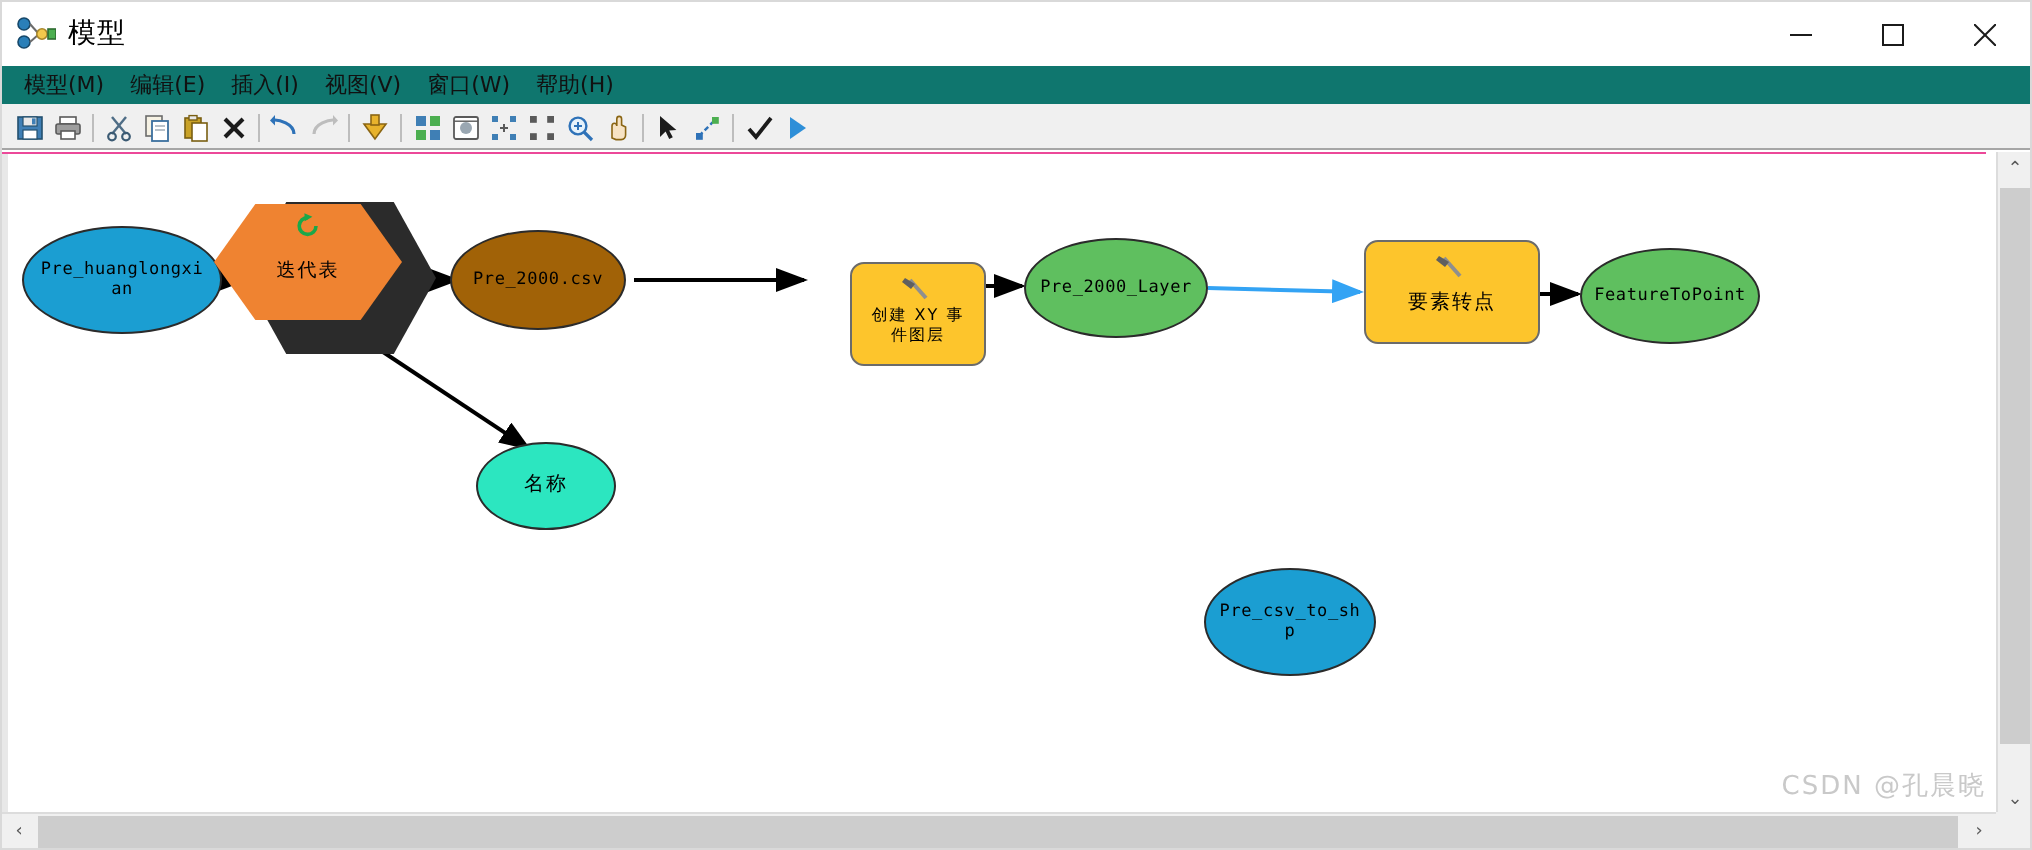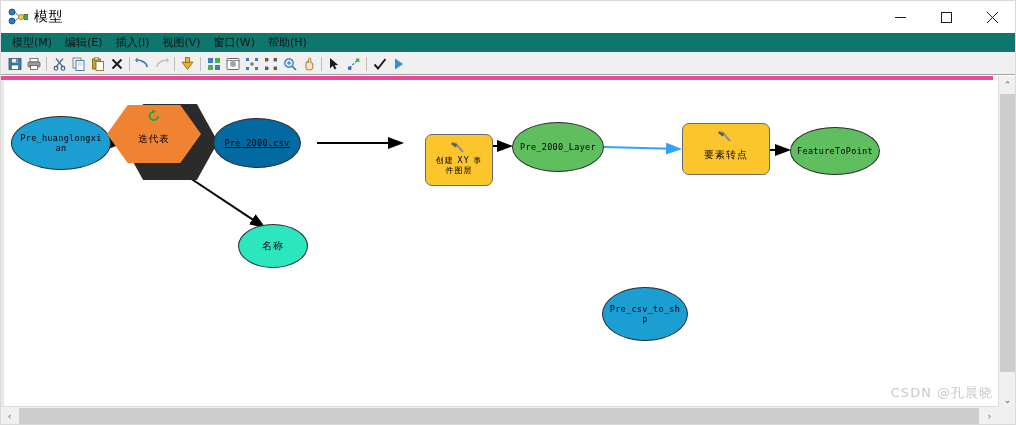--- a/index.html
+++ b/index.html
@@ -111,7 +111,7 @@
     width: 992px;
     height: 332px;
     background: #ffffff;
-    border-top: 4px solid #ec4899;
+    border-top: 1px solid #ec4899;
     overflow: hidden;
   }
   .canvas-edge-left {

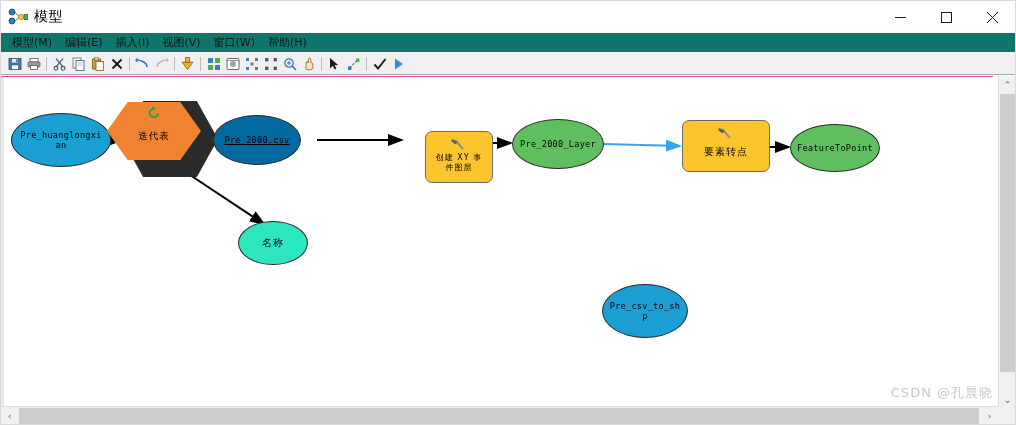--- a/index.html
+++ b/index.html
@@ -480,7 +480,7 @@
         <span class="node-label" style="margin-top:10px;">迭代表</span>
       </div>
 
-      <div class="node ellipse" style="left:212px; top:38px; width:88px; height:50px; background:#0369a1;text-decoration:underline;">
+      <div class="node ellipse" style="left:224px; top:38px; width:88px; height:50px; background:#a16207;">
         <span class="node-label">Pre_2000.csv</span>
       </div>
 

